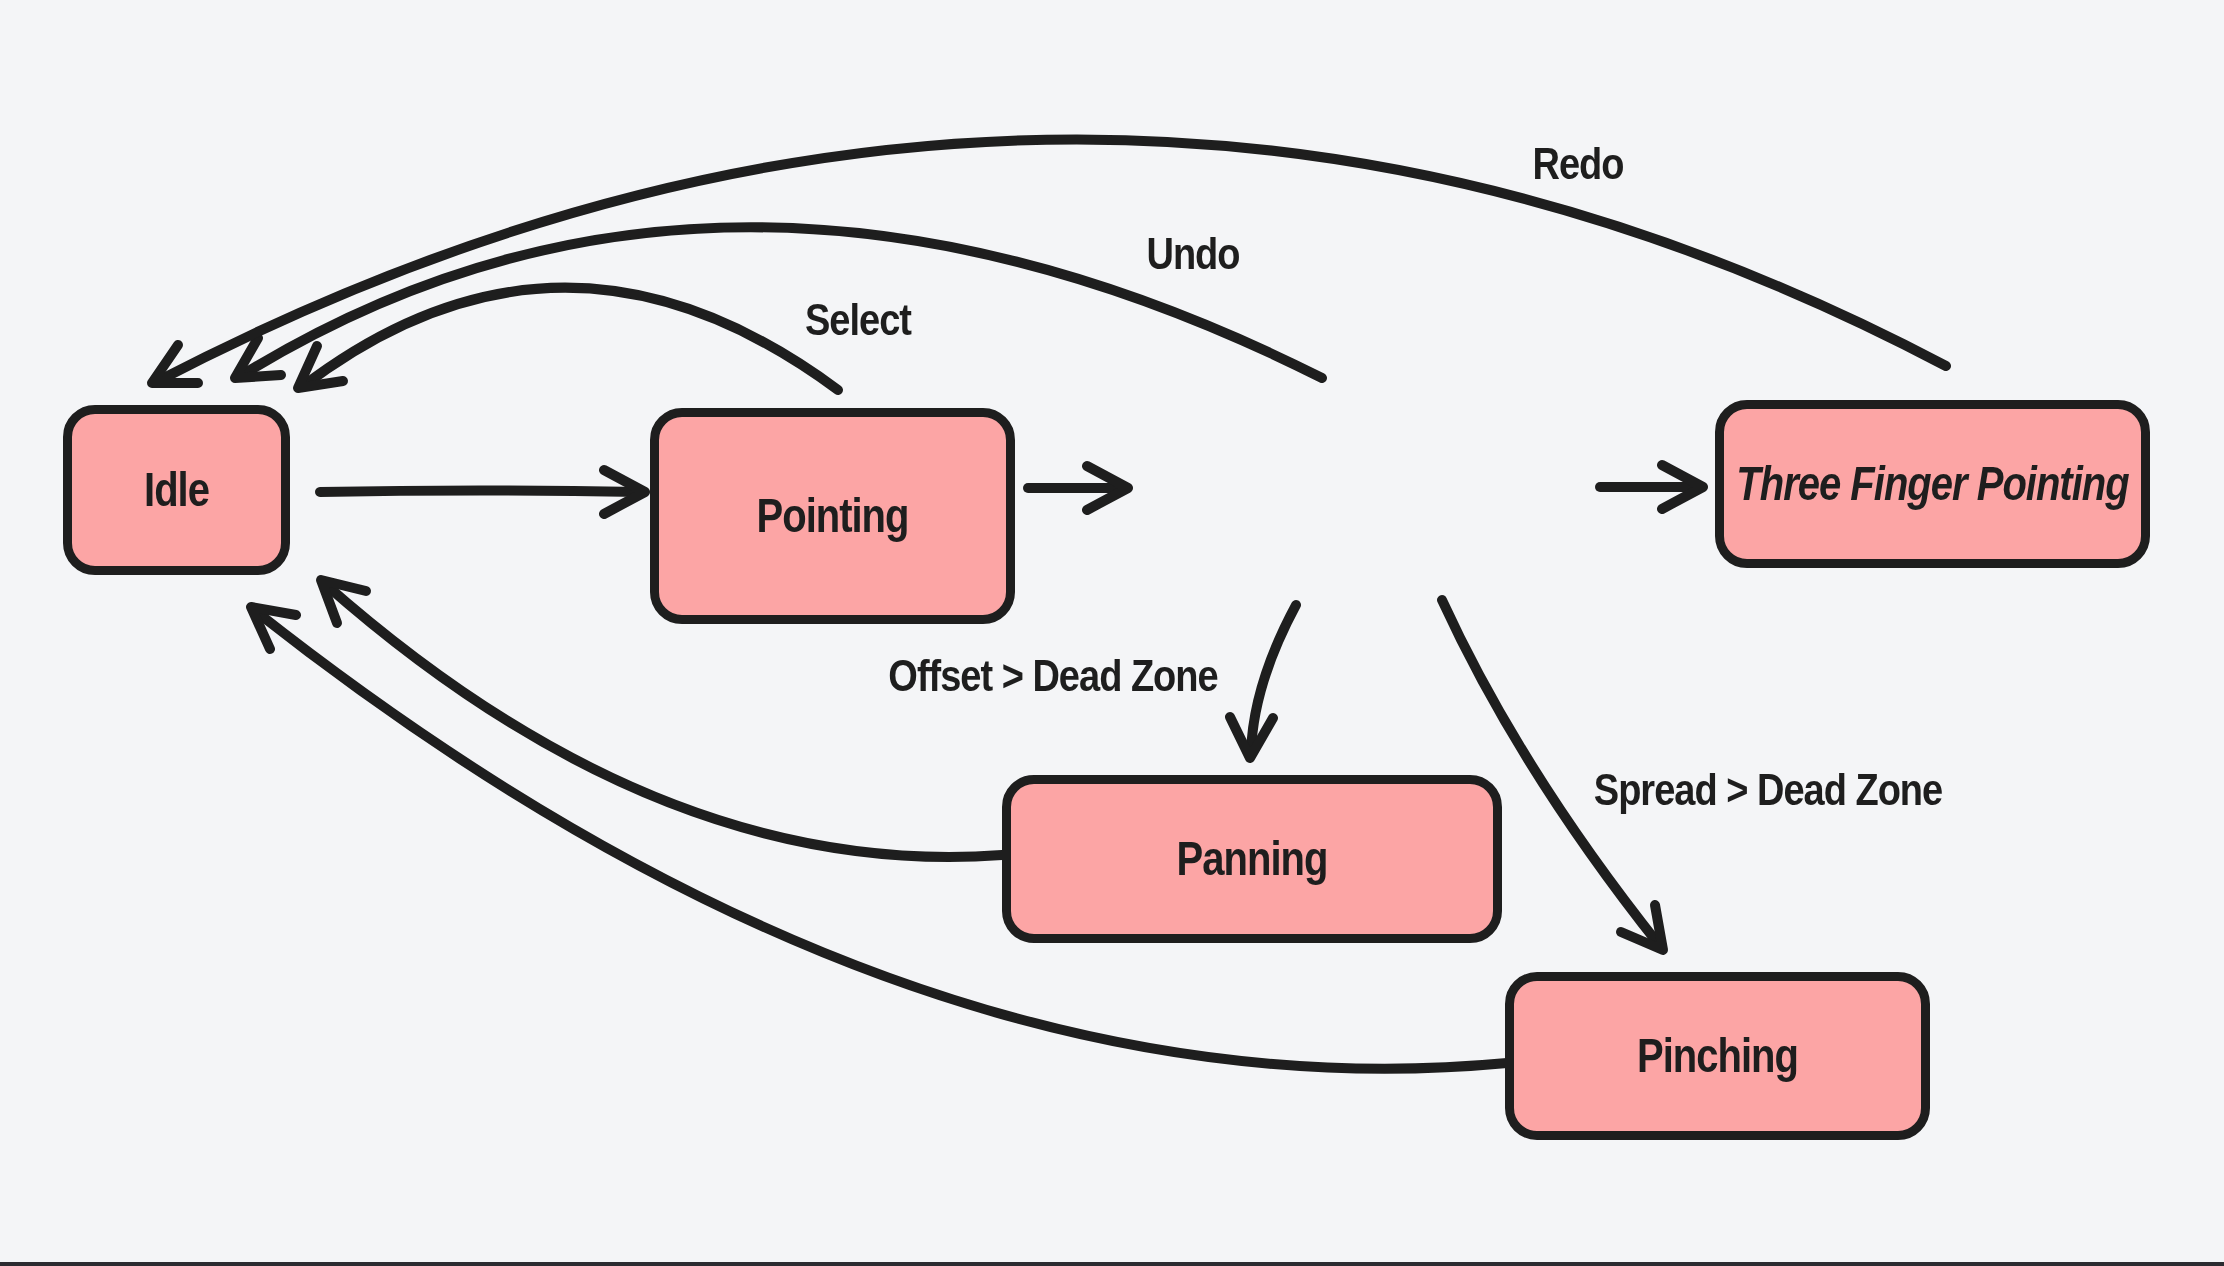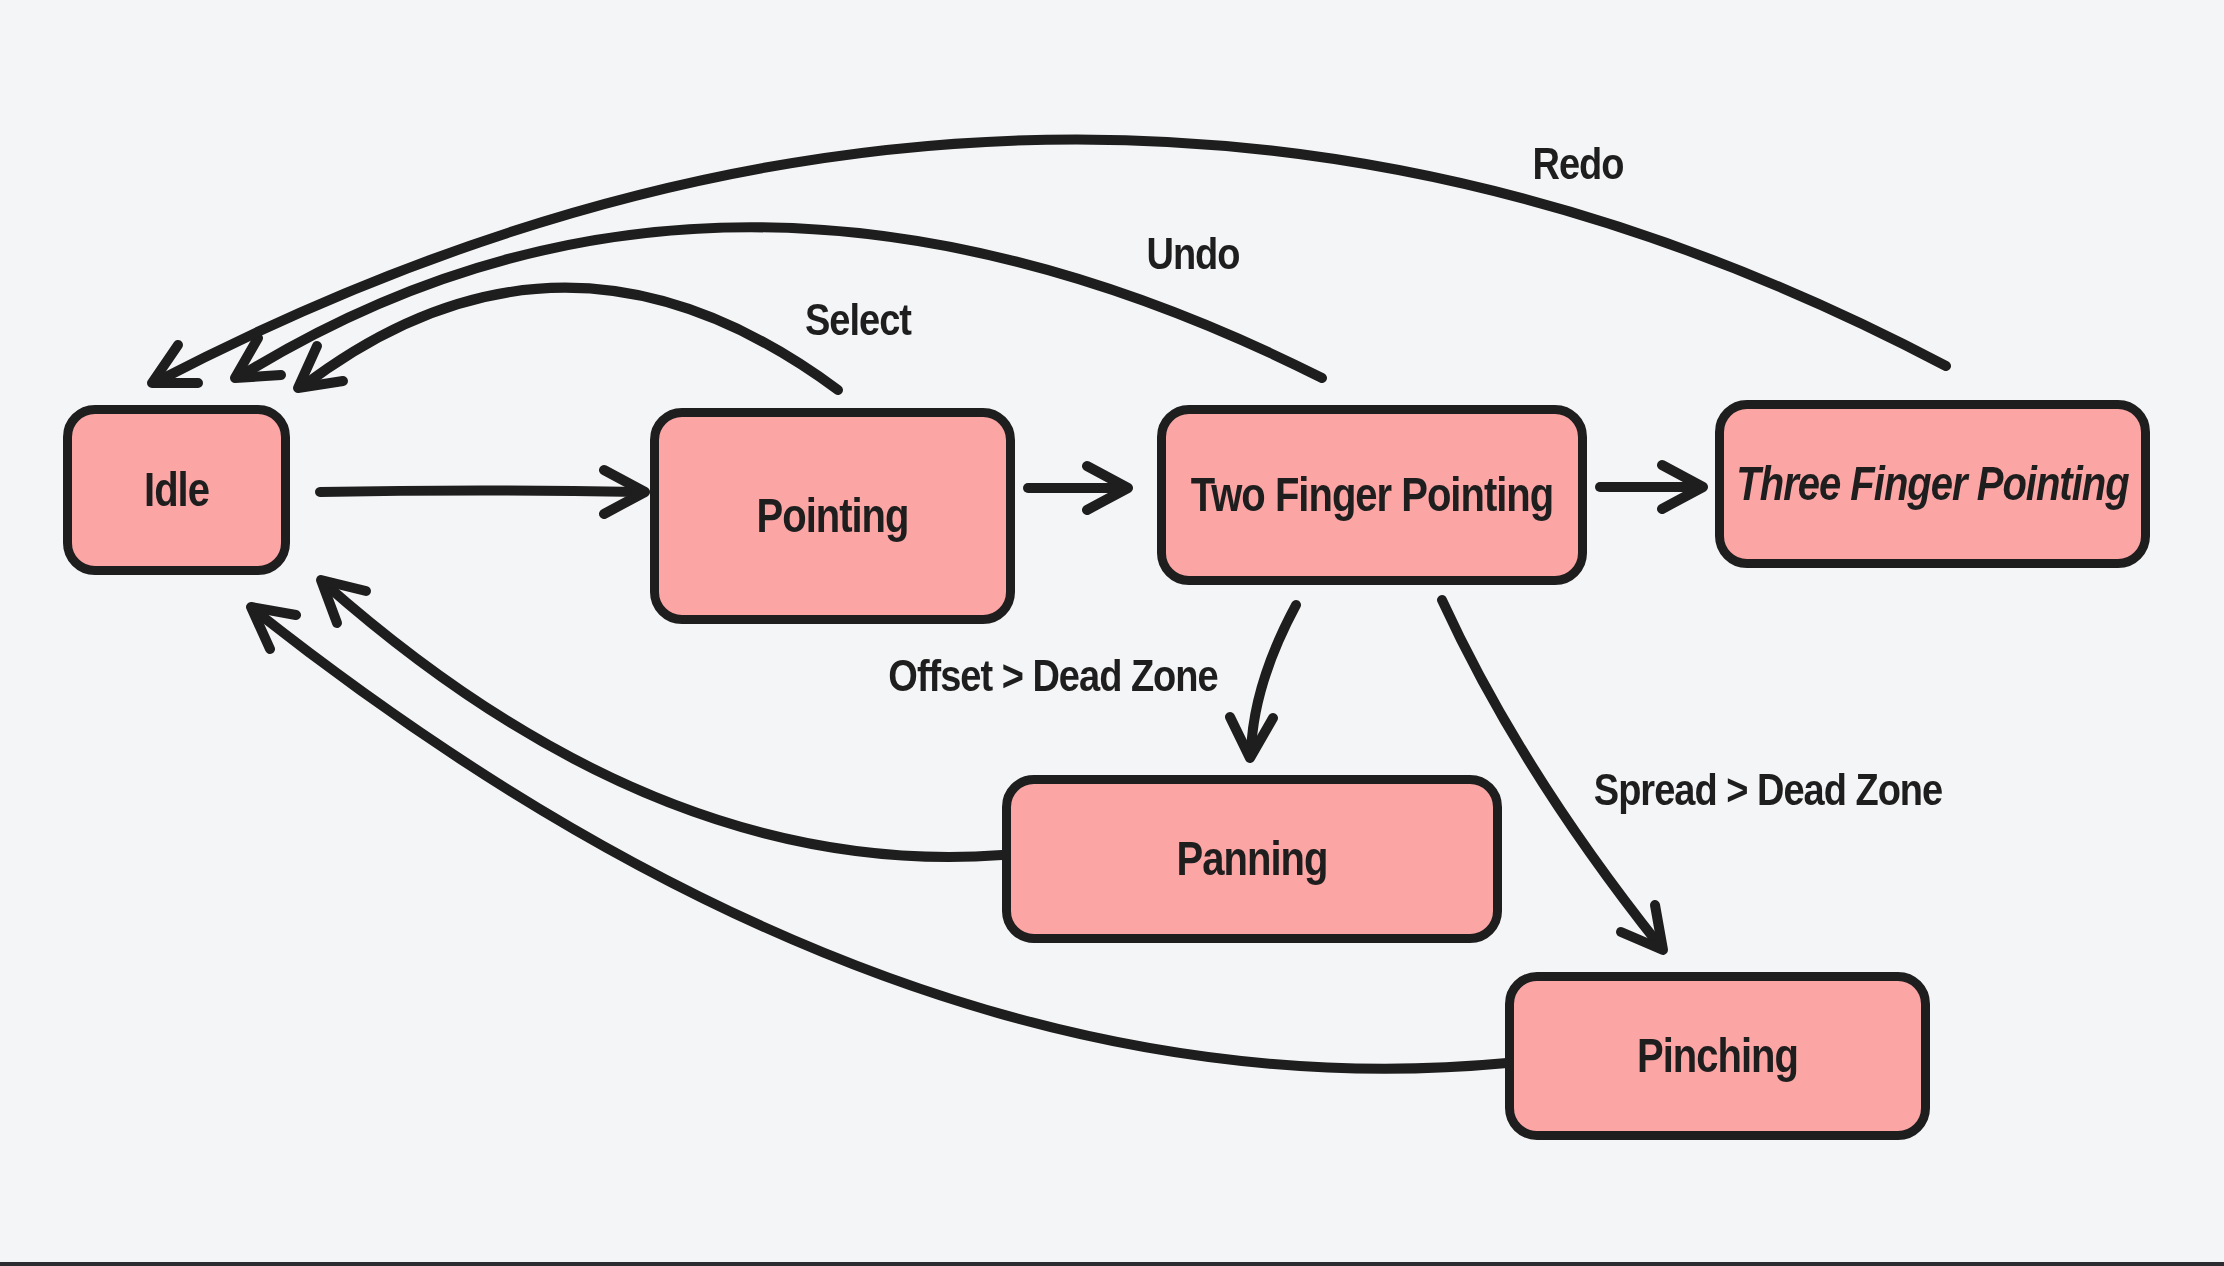--- a/index.html
+++ b/index.html
@@ -111,9 +111,6 @@
     <span class="node-label">Pointing</span>
   </div>
 
-  <div class="node" style="left:1157px; top:405px; width:430px; height:180px;">
-    <span class="node-label">Two Finger Pointing</span>
-  </div>
 
   <div class="node" style="left:1715px; top:400px; width:435px; height:168px;font-style:italic;">
     <span class="node-label">Three Finger Pointing</span>

